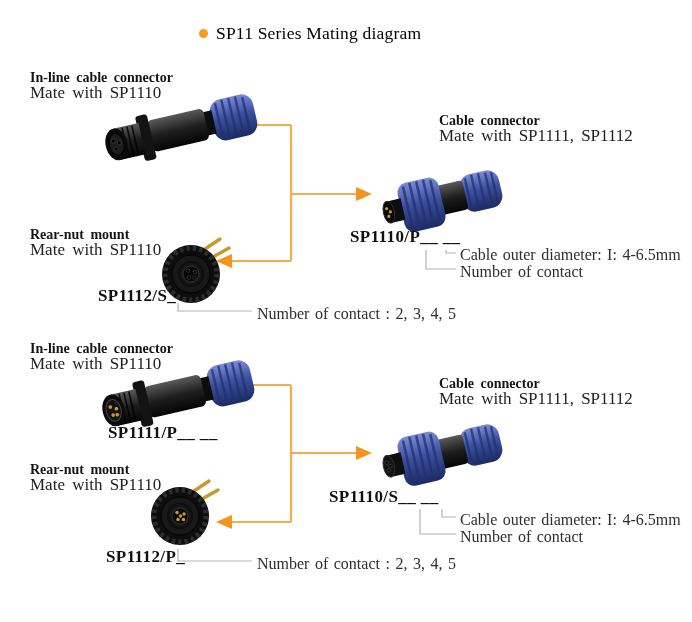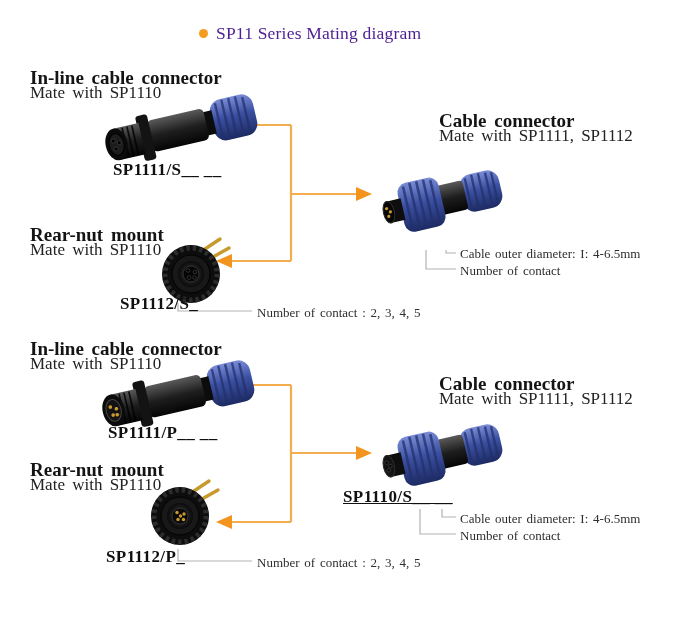--- a/index.html
+++ b/index.html
@@ -9,7 +9,7 @@
   }
   .title-row{position:absolute;display:flex;align-items:center;gap:8px;}
   .bullet{width:9px;height:9px;border-radius:50%;background:#f59b1e;display:inline-block;}
-  .title-text{font-size:17.5px;color:#4c1d95;letter-spacing:.2px;}
+  .title-text{font-size:17.5px;color:#000000;letter-spacing:.2px;}
   .hd{position:absolute;line-height:14.5px;}
   .hd-title{font-weight:bold;font-size:19px;word-spacing:3px;color:#141414;}
   .hd-mate{font-size:17px;word-spacing:3px;color:#222;}

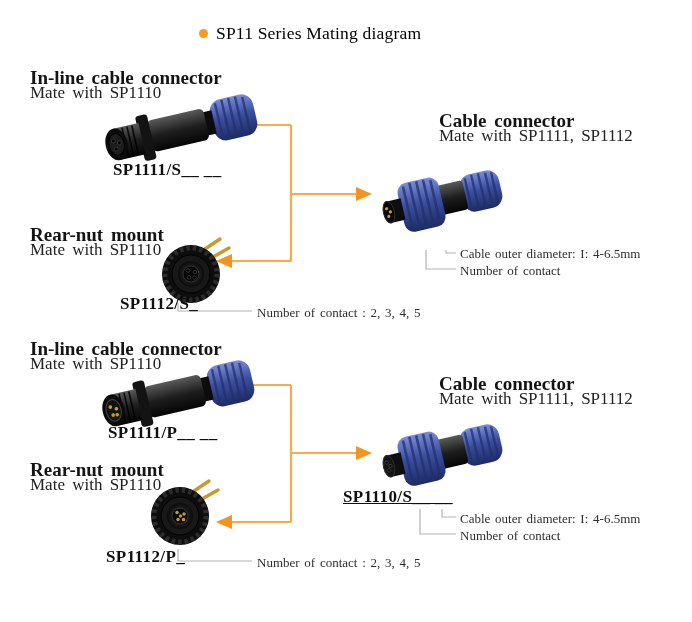--- a/index.html
+++ b/index.html
@@ -11,7 +11,7 @@
   .bullet{width:9px;height:9px;border-radius:50%;background:#f59b1e;display:inline-block;}
   .title-text{font-size:17.5px;color:#000000;letter-spacing:.2px;}
   .hd{position:absolute;line-height:14.5px;}
-  .hd-title{font-weight:bold;font-size:19px;word-spacing:3px;color:#141414;}
+  .hd-title{font-weight:bold;font-size:14px;word-spacing:3px;color:#141414;}
   .hd-mate{font-size:17px;word-spacing:3px;color:#222;}
   .model{position:absolute;font-weight:bold;font-size:17px;letter-spacing:.4px;color:#101010;white-space:nowrap;}
   .ann{position:absolute;font-size:13px;color:#2e2e2e;word-spacing:1.5px;white-space:nowrap;}

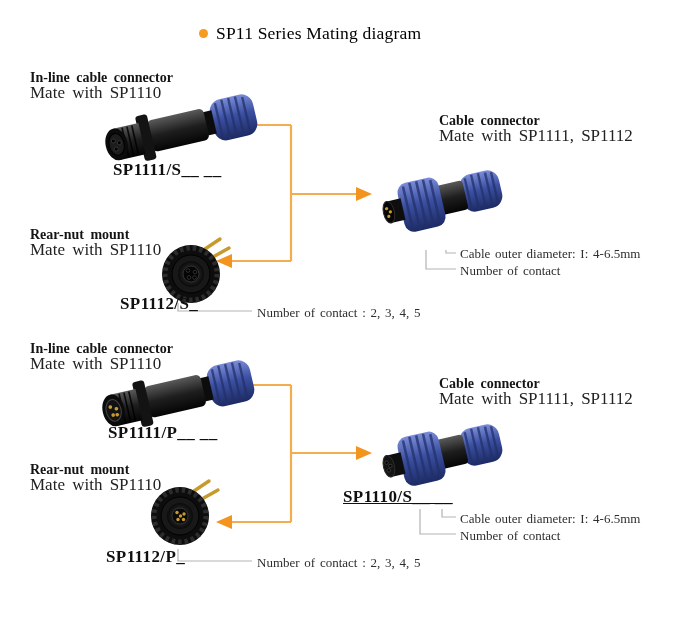--- a/index.html
+++ b/index.html
@@ -111,7 +111,6 @@
       <circle cx="18.5" cy="46.5" r="2" fill="#000" stroke="#3a3a3a" stroke-width=".8"></circle>
     </g>
   </svg>
-  <div class="model" style="left:113px;top:160px;">SP1111/S__ __</div>
 
   <div class="hd" style="left:30px;top:228px;">
     <div class="hd-title">Rear-nut mount</div>

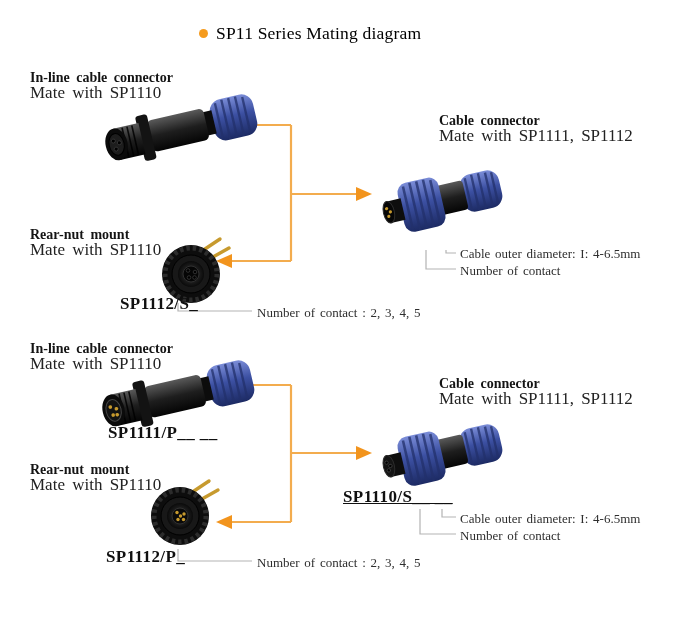--- a/index.html
+++ b/index.html
@@ -165,6 +165,7 @@
       <circle cx="8.5" cy="46" r="1.6" fill="#c79a2e"></circle>
     </g>
   </svg>
+  <div class="model" style="left:350px;top:227px;">SP1110/P__ __</div>
 
   <div class="ann" style="left:460px;top:246px;">Cable outer diameter: I: 4-6.5mm</div>
   <div class="ann" style="left:460px;top:263px;">Number of contact</div>

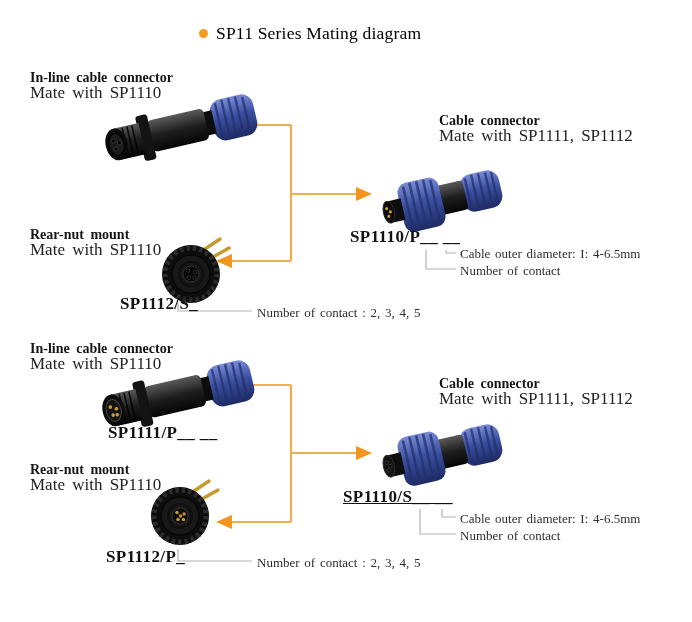--- a/index.html
+++ b/index.html
@@ -14,7 +14,7 @@
   .hd-title{font-weight:bold;font-size:14px;word-spacing:3px;color:#141414;}
   .hd-mate{font-size:17px;word-spacing:3px;color:#222;}
   .model{position:absolute;font-weight:bold;font-size:17px;letter-spacing:.4px;color:#101010;white-space:nowrap;}
-  .ann{position:absolute;font-size:13px;color:#2e2e2e;word-spacing:1.5px;white-space:nowrap;}
+  .ann{position:absolute;font-size:16px;color:#2e2e2e;word-spacing:1.5px;white-space:nowrap;}
   .photo{position:absolute;}
   svg{display:block;}
   .overlay{position:absolute;left:0;top:0;}

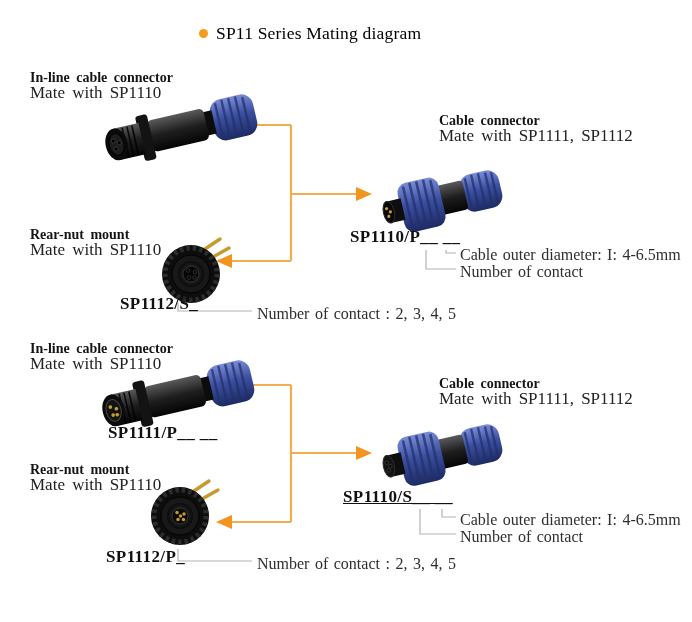--- a/index.html
+++ b/index.html
@@ -132,7 +132,7 @@
     <circle cx="38" cy="47.5" r="1.8" fill="#000" stroke="#3a3a3a" stroke-width=".8"></circle>
     <circle cx="43.5" cy="47.5" r="1.8" fill="#000" stroke="#3a3a3a" stroke-width=".8"></circle>
   </svg>
-  <div class="model" style="left:120px;top:286px;margin-top:8px;">SP1112/S_</div>
+  <div class="model" style="left:98px;top:286px;">SP1112/S_</div>
 
   <div class="hd" style="left:439px;top:114px;">
     <div class="hd-title">Cable connector</div>

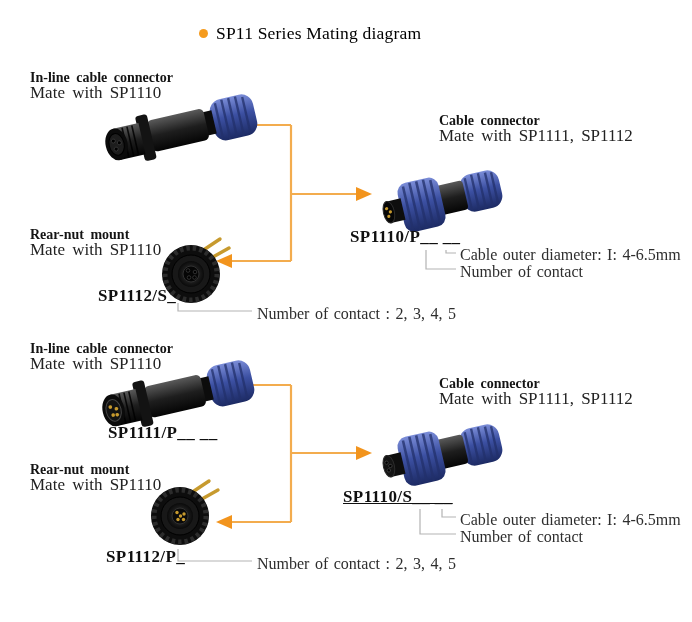--- a/index.html
+++ b/index.html
@@ -260,7 +260,7 @@
       <circle cx="8.5" cy="46" r="1.7" fill="#000" stroke="#3f3f3f" stroke-width=".8"></circle>
     </g>
   </svg>
-  <div class="model" style="left:343px;top:487px;text-decoration:underline;">SP1110/S__ __</div>
+  <div class="model" style="left:329px;top:487px;">SP1110/S__ __</div>
 
   <div class="ann" style="left:460px;top:511px;">Cable outer diameter: I: 4-6.5mm</div>
   <div class="ann" style="left:460px;top:528px;">Number of contact</div>

